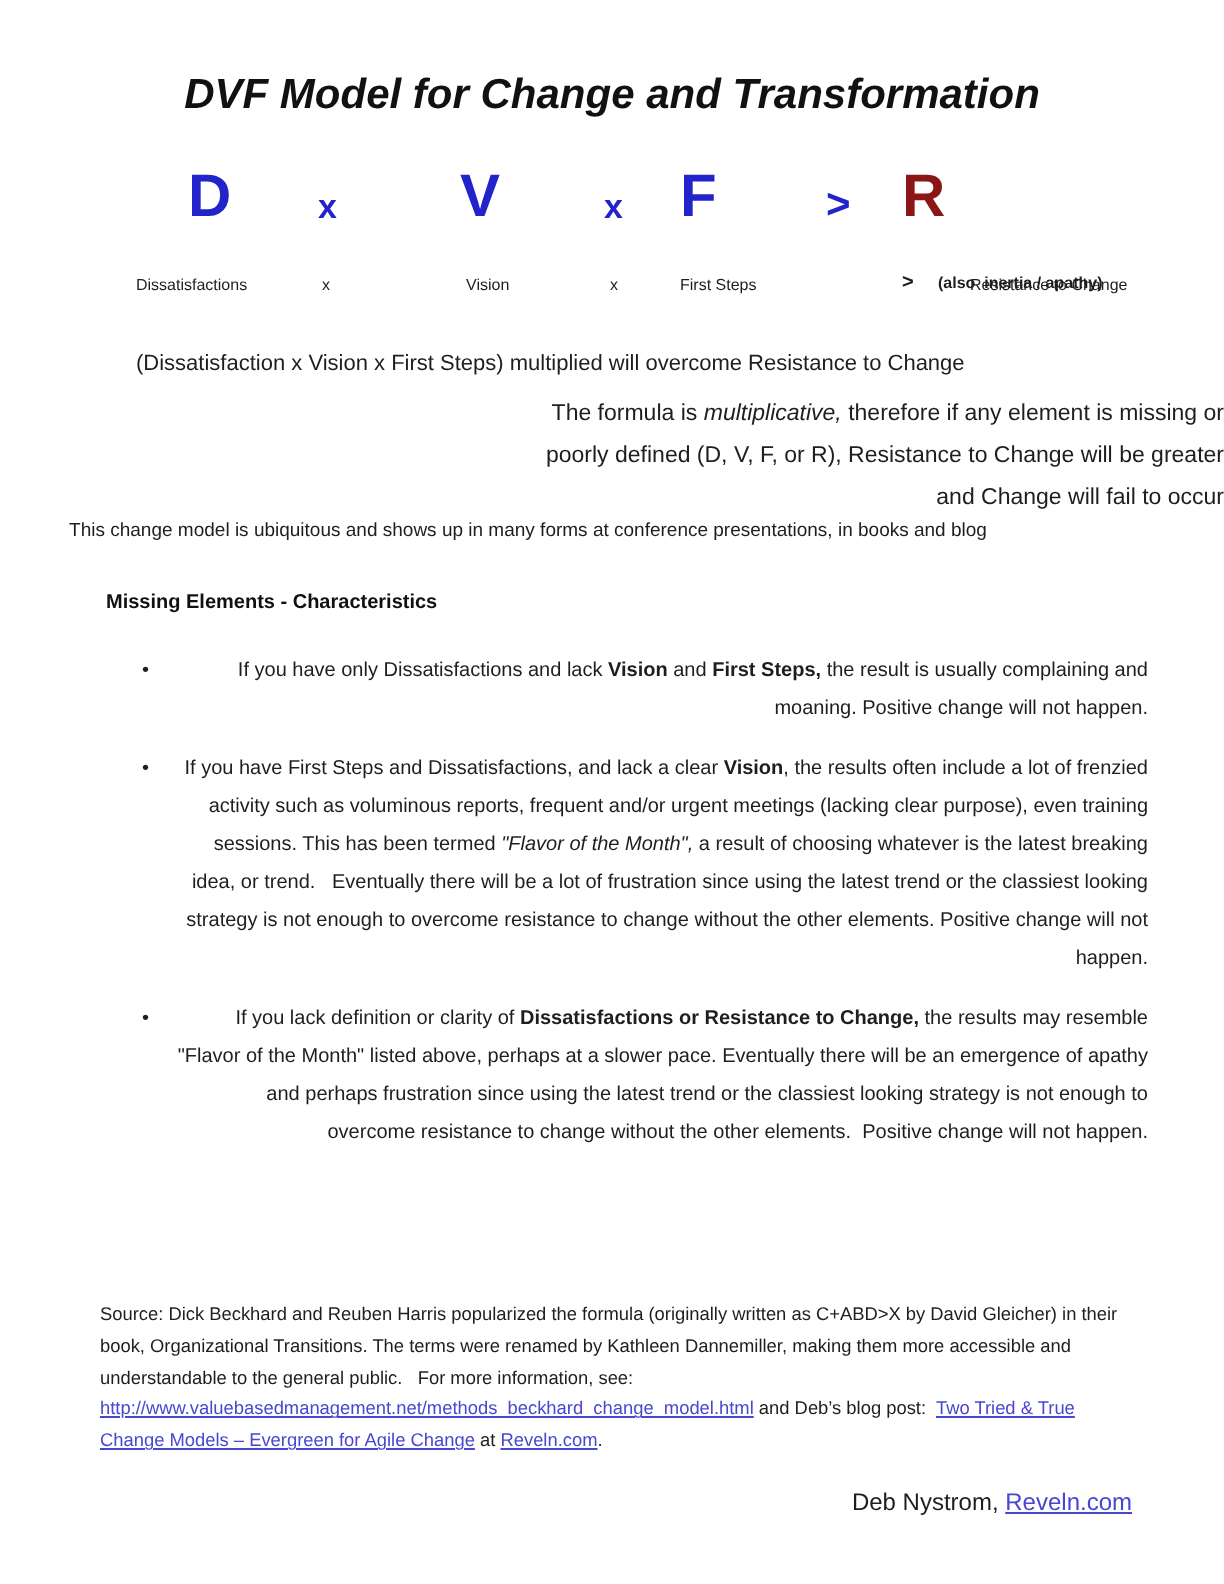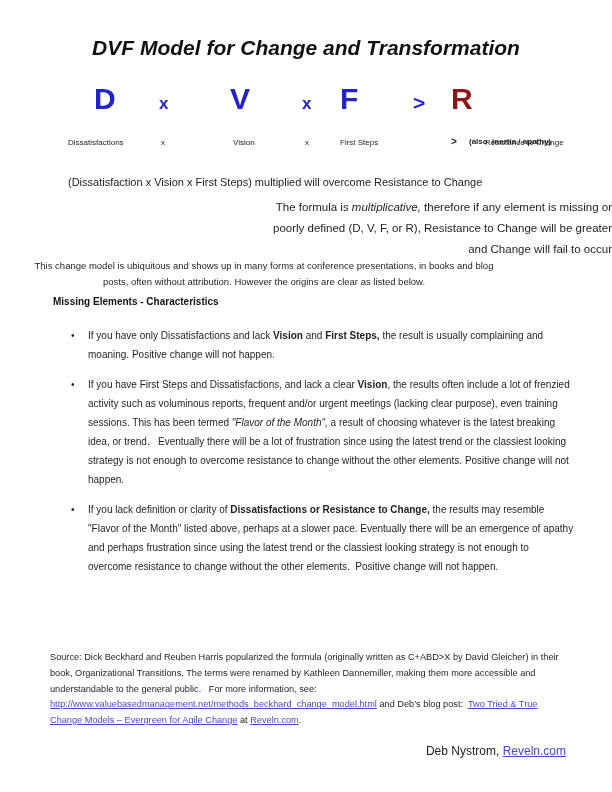--- a/index.html
+++ b/index.html
@@ -78,7 +78,6 @@
 
   <div class="ubiq">
     <div data-bind="intro.ubiquity_lines.0">This change model is ubiquitous and shows up in many forms at conference presentations, in books and blog</div>
-    <div data-bind="intro.ubiquity_lines.1">posts, often without attribution. However the origins are clear as listed below.</div>
   </div>
 
   <div class="heading" data-bind="section.heading">Missing Elements - Characteristics</div>

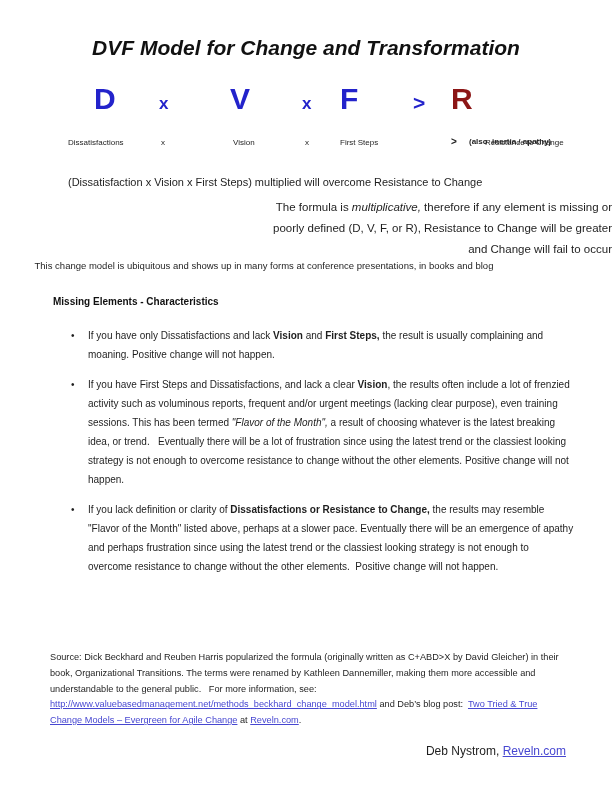--- a/index.html
+++ b/index.html
@@ -28,7 +28,7 @@
 
   .bullets{position:absolute;top:326px;left:88px;width:486px;margin:0;padding:0;list-style:none;
            font-size:10px;line-height:19px;}
-  .bullets li{position:relative;margin:0 0 11px 0;}
+  .bullets li{position:relative;margin:0 0 11px 0;text-align:right;}
   .bullets li::before{content:"\2022";position:absolute;left:-17px;top:0;font-size:10px;}
 
   .source{position:absolute;top:650px;left:50px;width:524px;font-size:9.2px;line-height:15.8px;}

